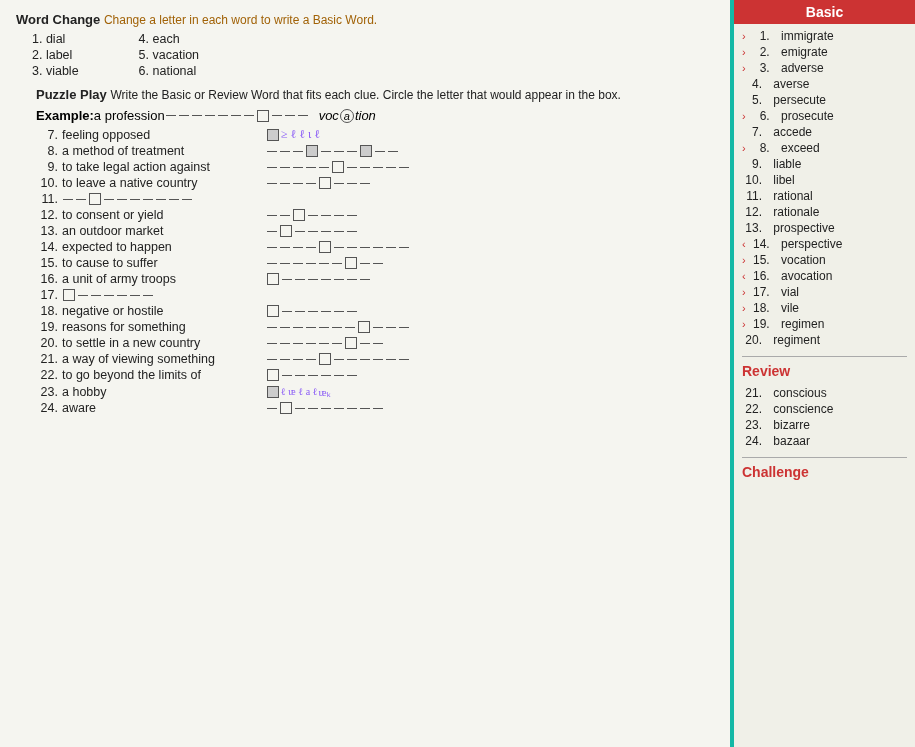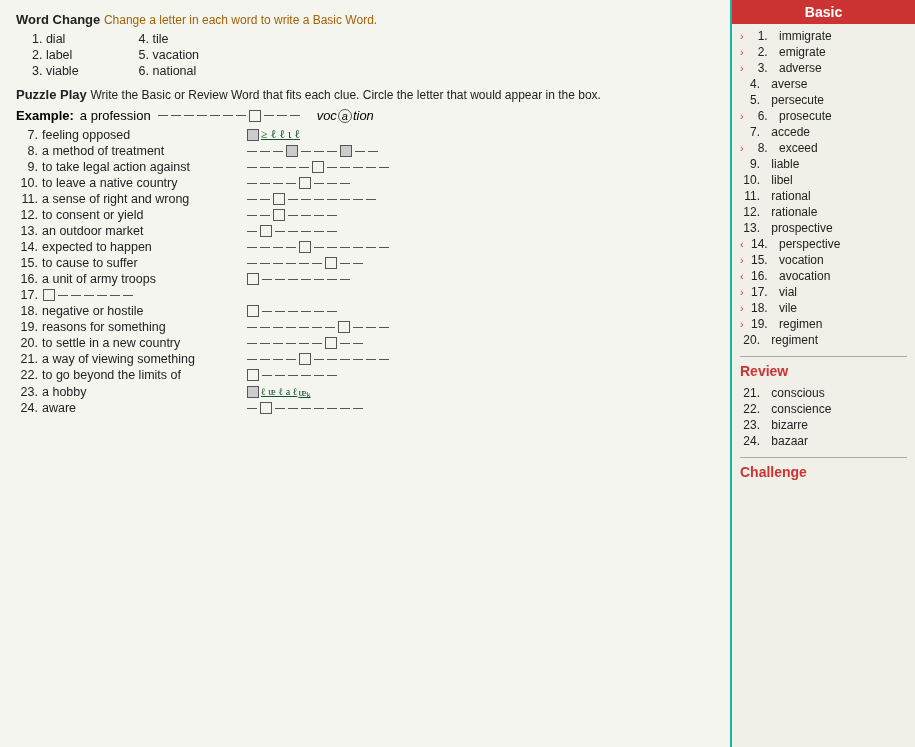--- a/index.html
+++ b/index.html
@@ -22,7 +22,7 @@
     .sidebar {
       width: 185px;
       background: #f0f0e8;
-      border-left: 2px solid #14b8a6;
+      border-left: 4px solid #14b8a6;
       padding: 0;
       overflow: hidden;
     }

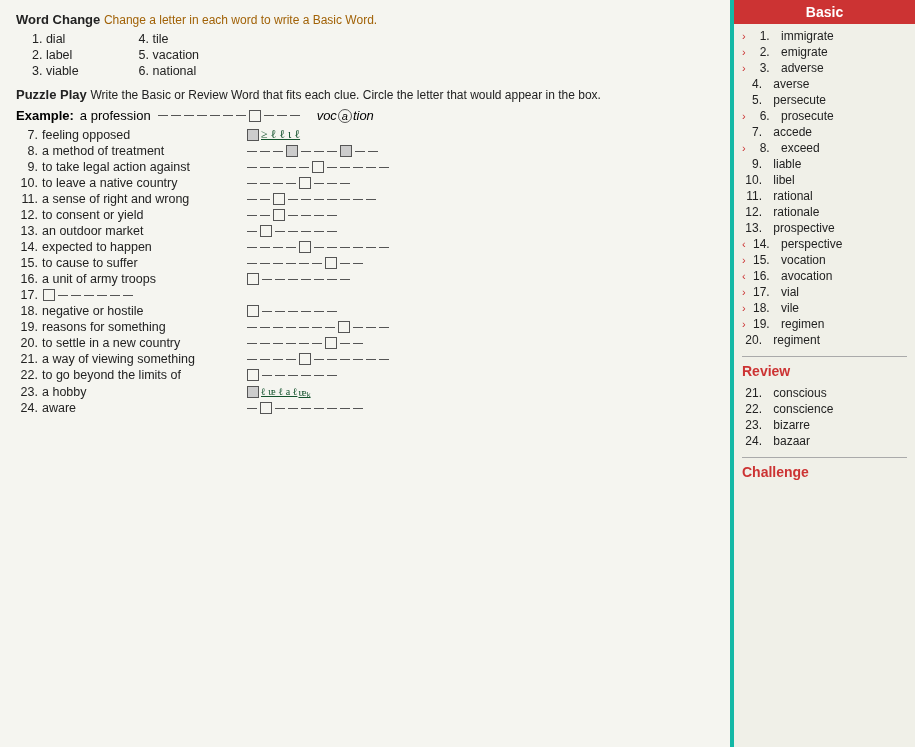--- a/index.html
+++ b/index.html
@@ -201,7 +201,7 @@
         <li><span>3.</span>&nbsp;<span>viable</span></li>
       </ul>
       <ul class="word-change-col">
-        <li><span>4.</span>&nbsp;<span>tile</span></li>
+        <li><span>4.</span>&nbsp;<span>each</span></li>
         <li><span>5.</span>&nbsp;<span>vacation</span></li>
         <li><span>6.</span>&nbsp;<span>national</span></li>
       </ul>

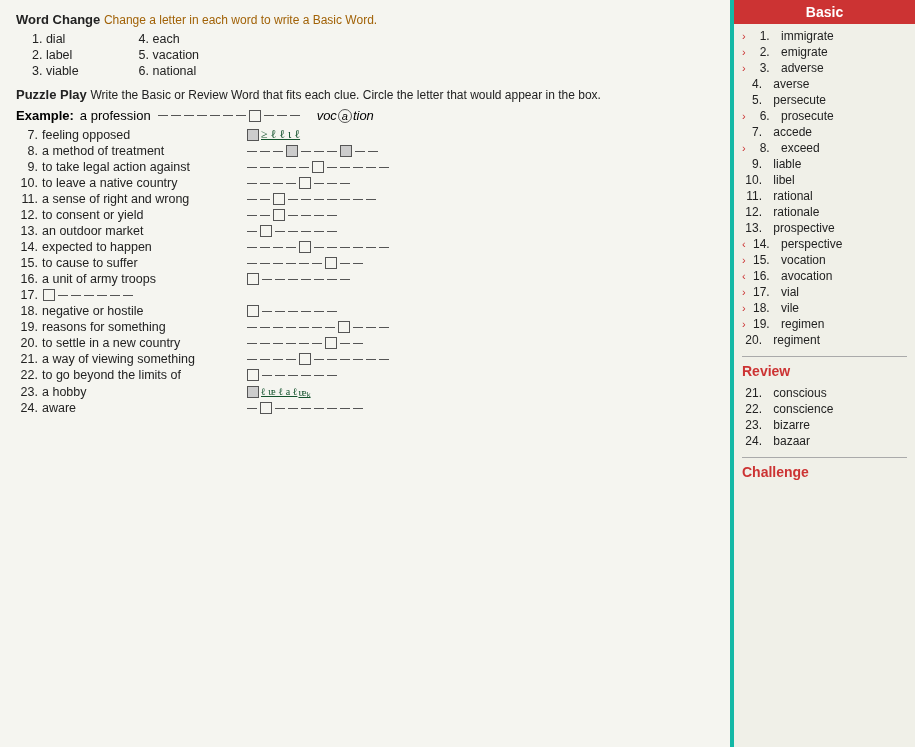--- a/index.html
+++ b/index.html
@@ -86,6 +86,7 @@
     }
     .puzzle-play-section {
       margin-top: 6px;
+      margin-left: 20px;
     }
     .puzzle-play-title {
       font-weight: bold;

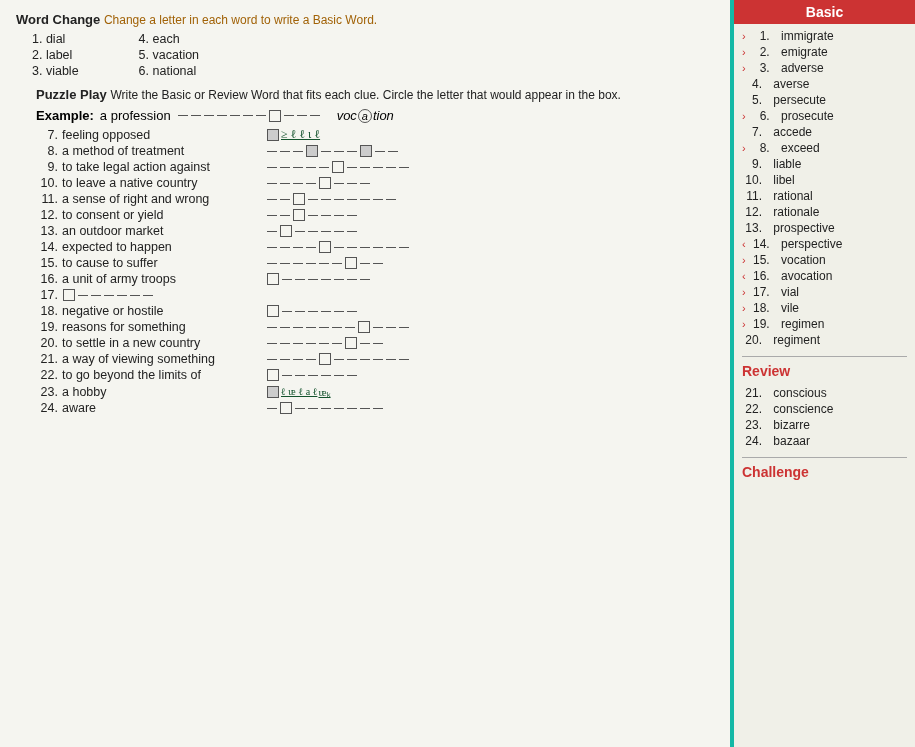--- a/index.html
+++ b/index.html
@@ -101,7 +101,6 @@
     .example-row {
       display: flex;
       align-items: center;
-      gap: 6px;
       margin: 6px 0 4px 0;
     }
     .example-label {

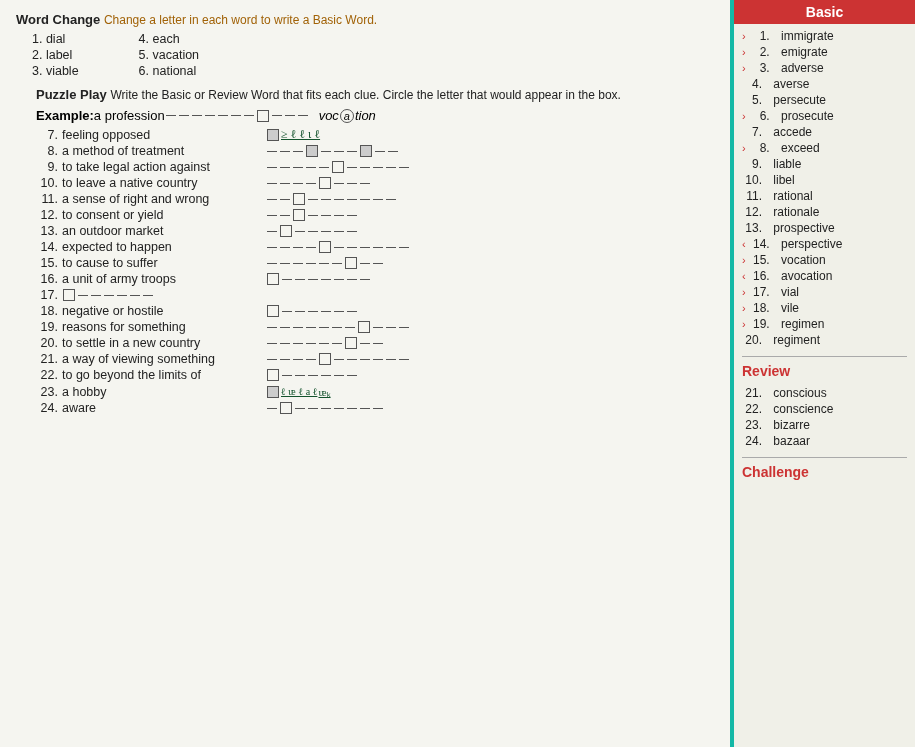--- a/index.html
+++ b/index.html
@@ -160,8 +160,7 @@
     .handwritten {
       font-family: 'Comic Sans MS', cursive, sans-serif;
       font-size: 12px;
-      color: #14532d;
-      text-decoration: underline;
+      color: #8b5cf6;
     }
     .circle-letter {
       display: inline-block;

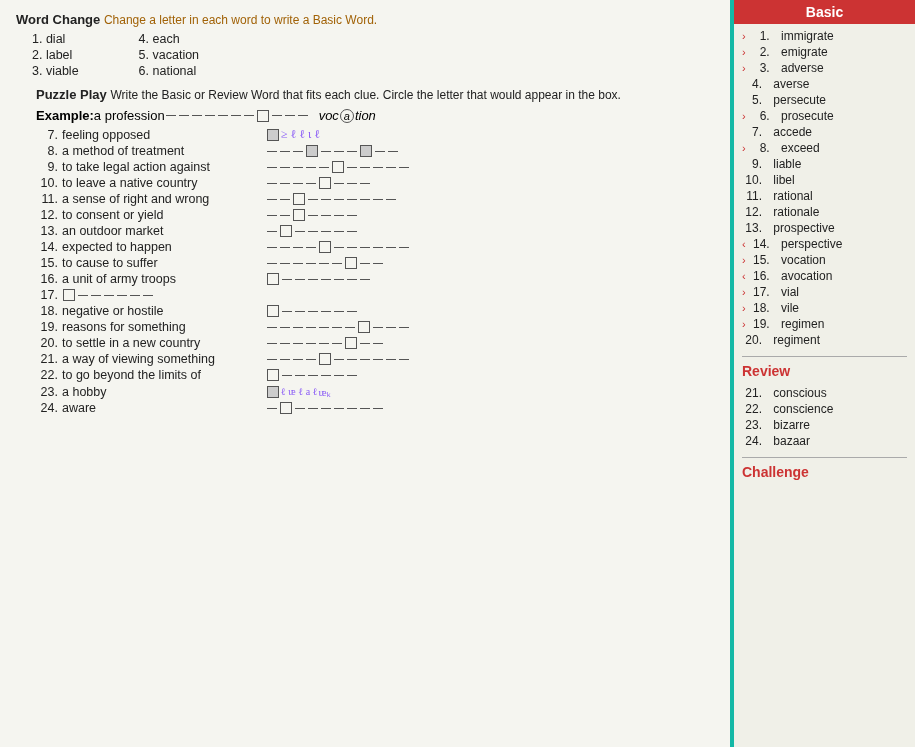--- a/index.html
+++ b/index.html
@@ -295,7 +295,6 @@
 
       <li class="clue-row">
         <span class="clue-num">11.</span>
-        <span class="clue-text">a sense of right and wrong</span>
         <span class="answer-line">
           <span class="dash"></span>
           <span class="dash"></span>

